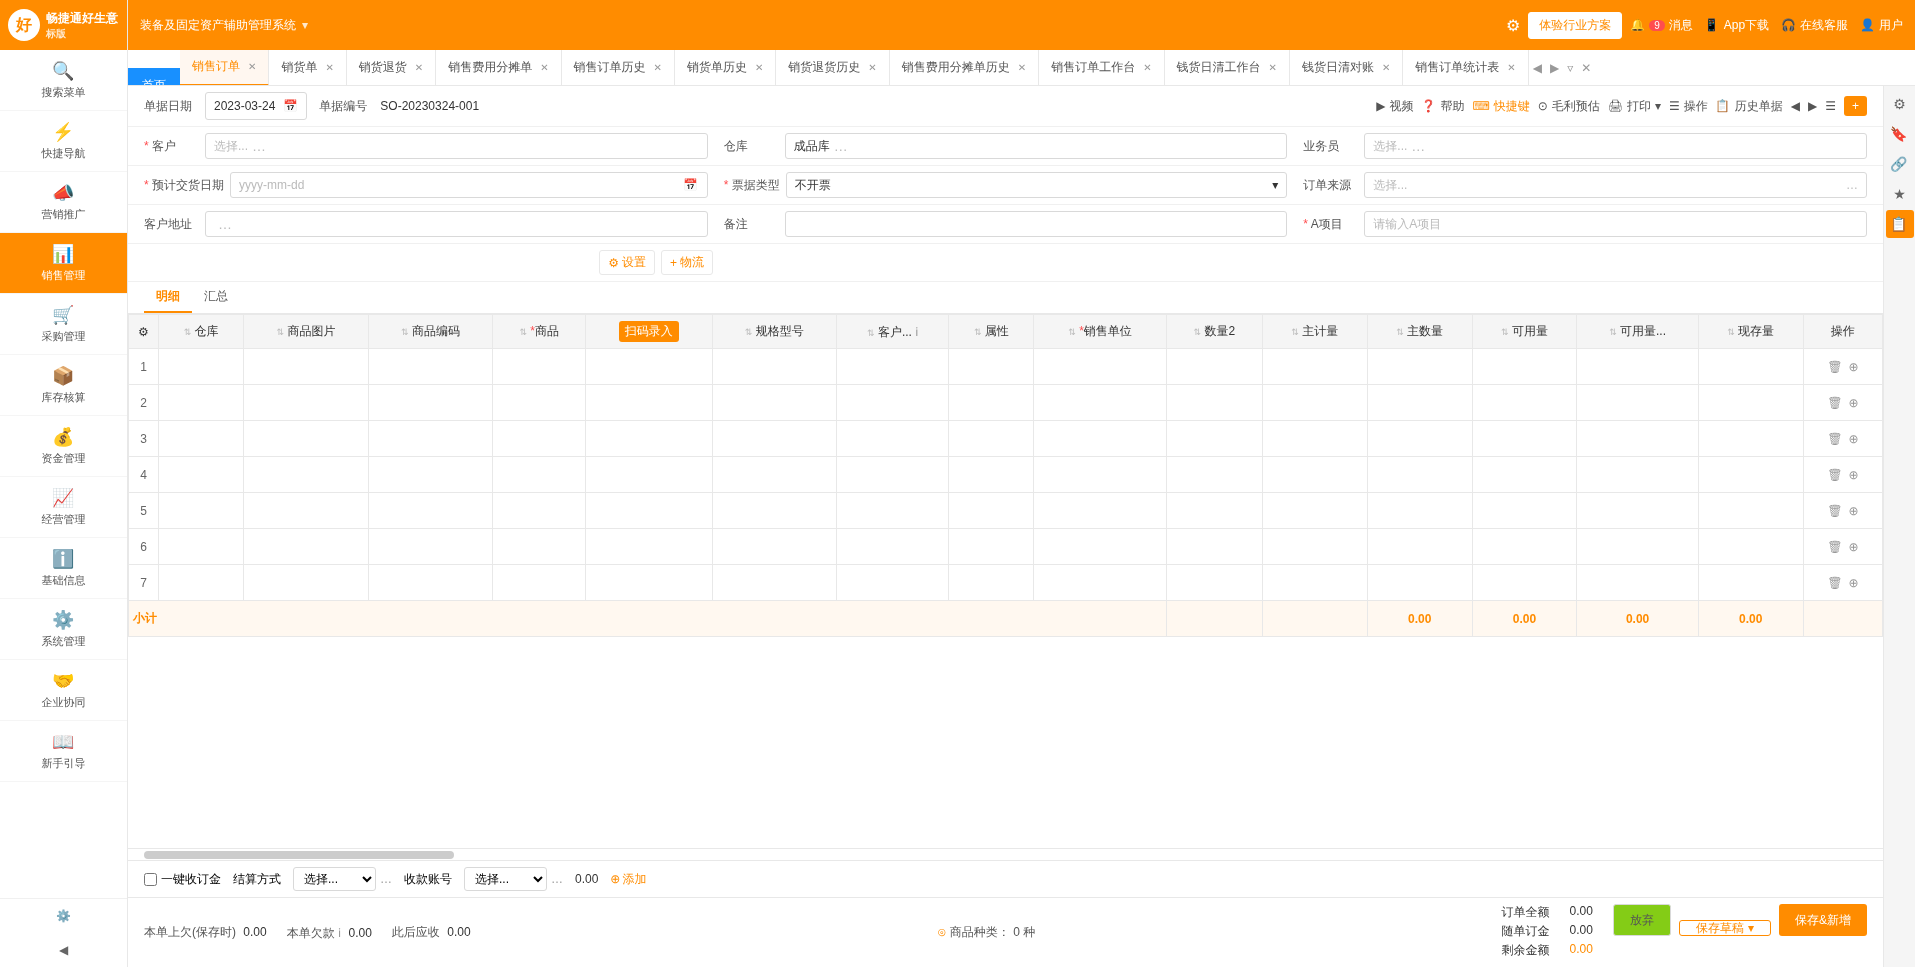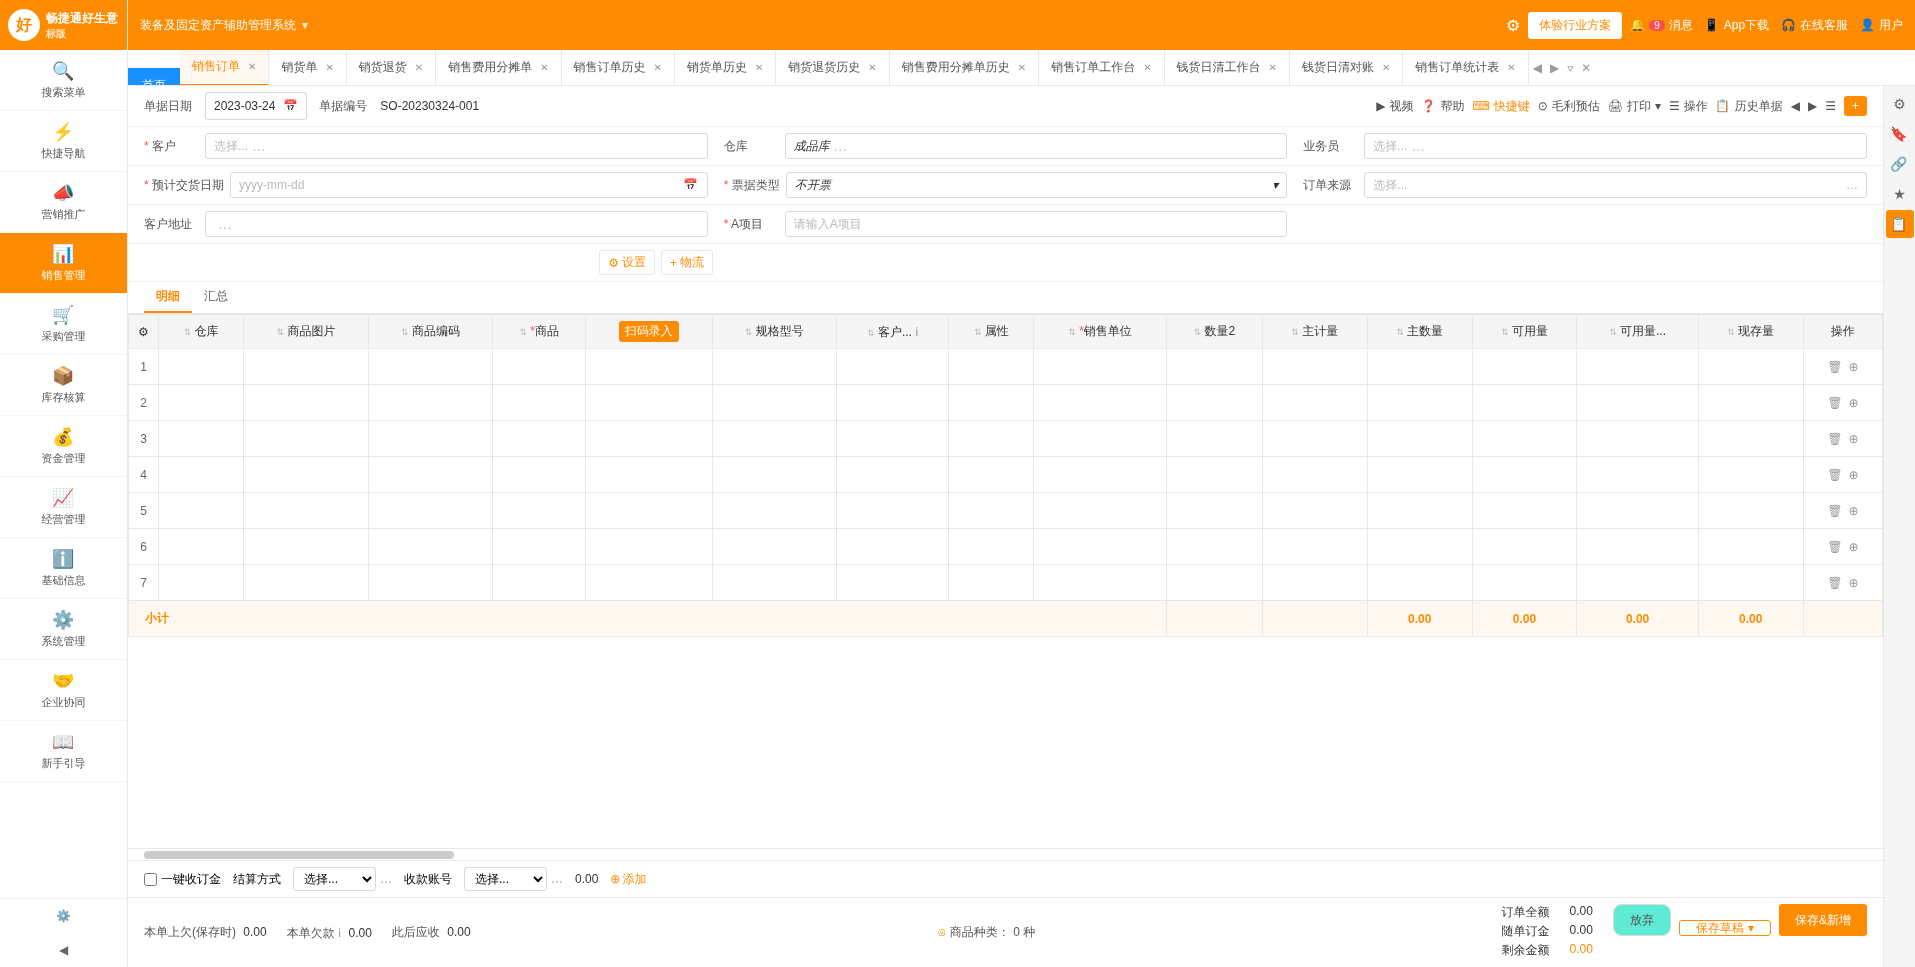--- a/index.html
+++ b/index.html
@@ -55,7 +55,7 @@
     .field-label.req::before { content: "* "; color: #ff4d4f; }
     .field-value { flex: 1; min-width: 0; }
     .input-like { border: 1px solid #d9d9d9; border-radius: 3px; padding: 2px 8px; height: 26px; background: #fff; width: 100%; color: #bbb; font-size: 12px; display: flex; align-items: center; }
-    .input-filled { color: #333; font-style: italic; }
+    .input-filled { color: #333; }
     .input-like-select { display: flex; align-items: center; justify-content: space-between; }
     .extra-dots { color: #bbb; font-size: 14px; cursor: pointer; margin-left: 4px; }
 

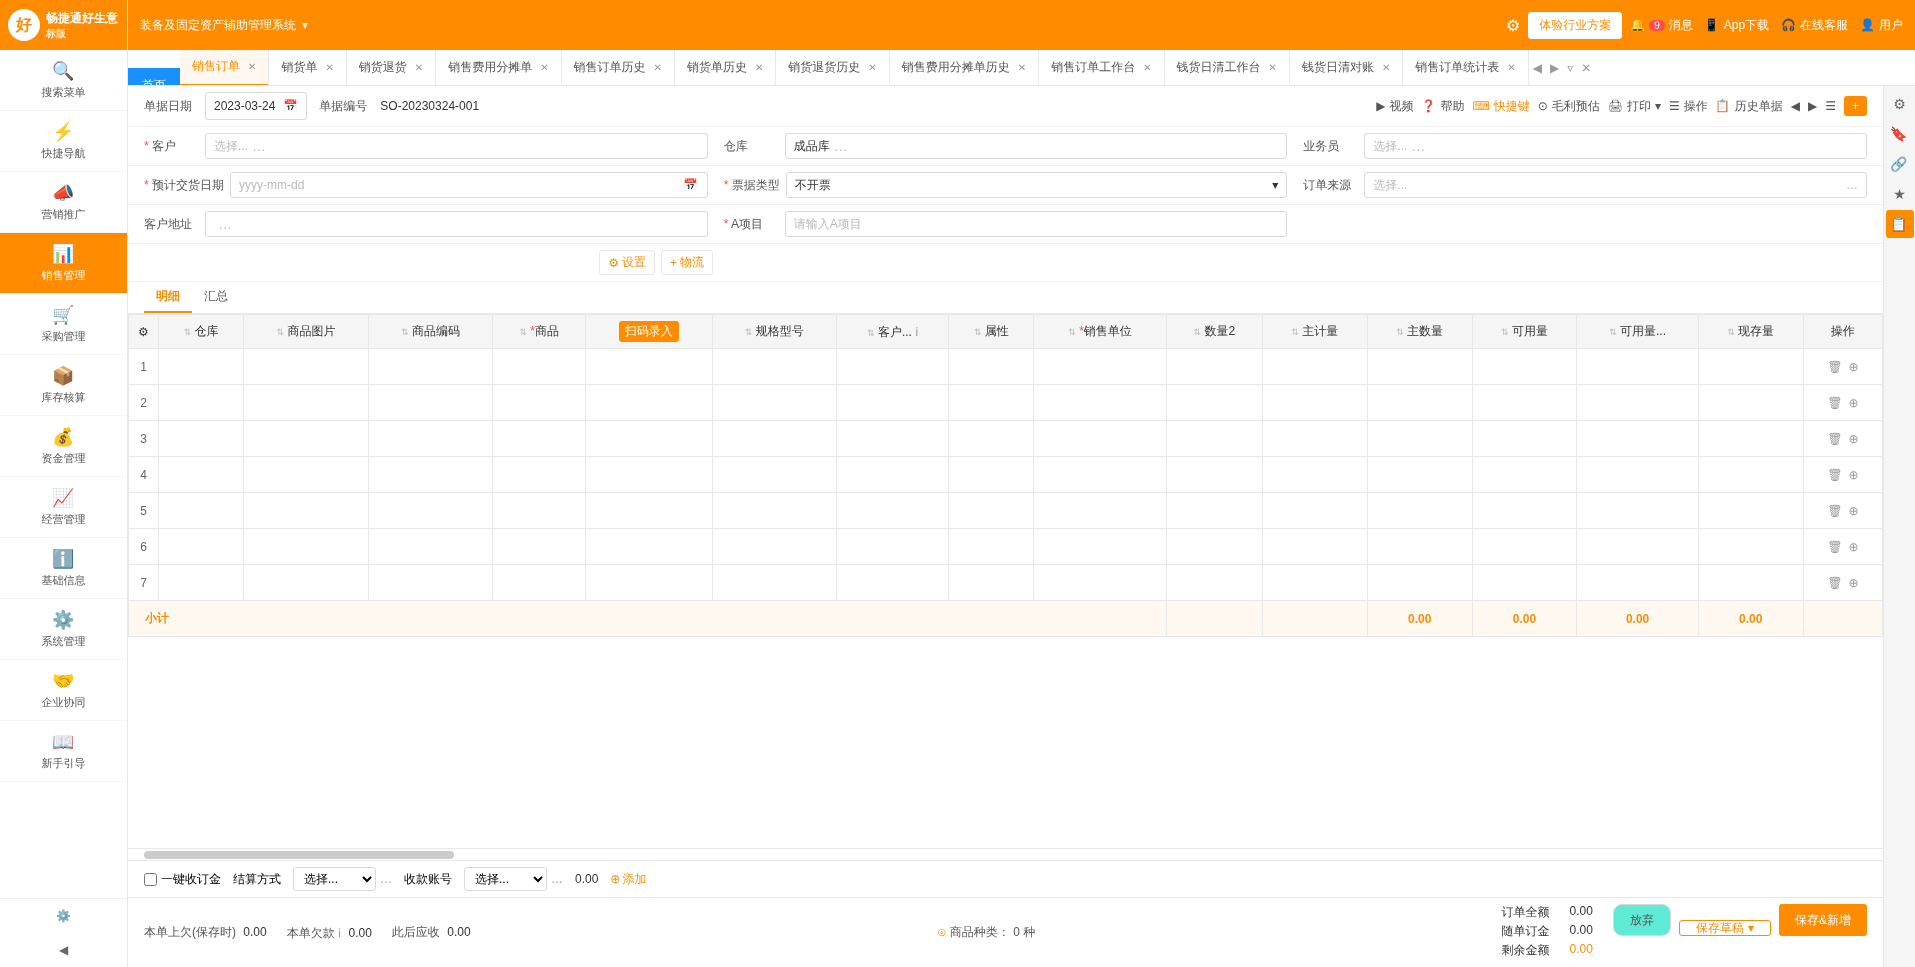--- a/index.html
+++ b/index.html
@@ -398,6 +398,12 @@
           </div>
         </div>
 
+        <div class="form-field">
+          <span class="field-label">备注</span>
+          <div class="field-value">
+            <div class="input-like" style="width:100%;"></div>
+          </div>
+        </div>
 
         <div class="form-field">
           <span class="field-label req">A项目</span>

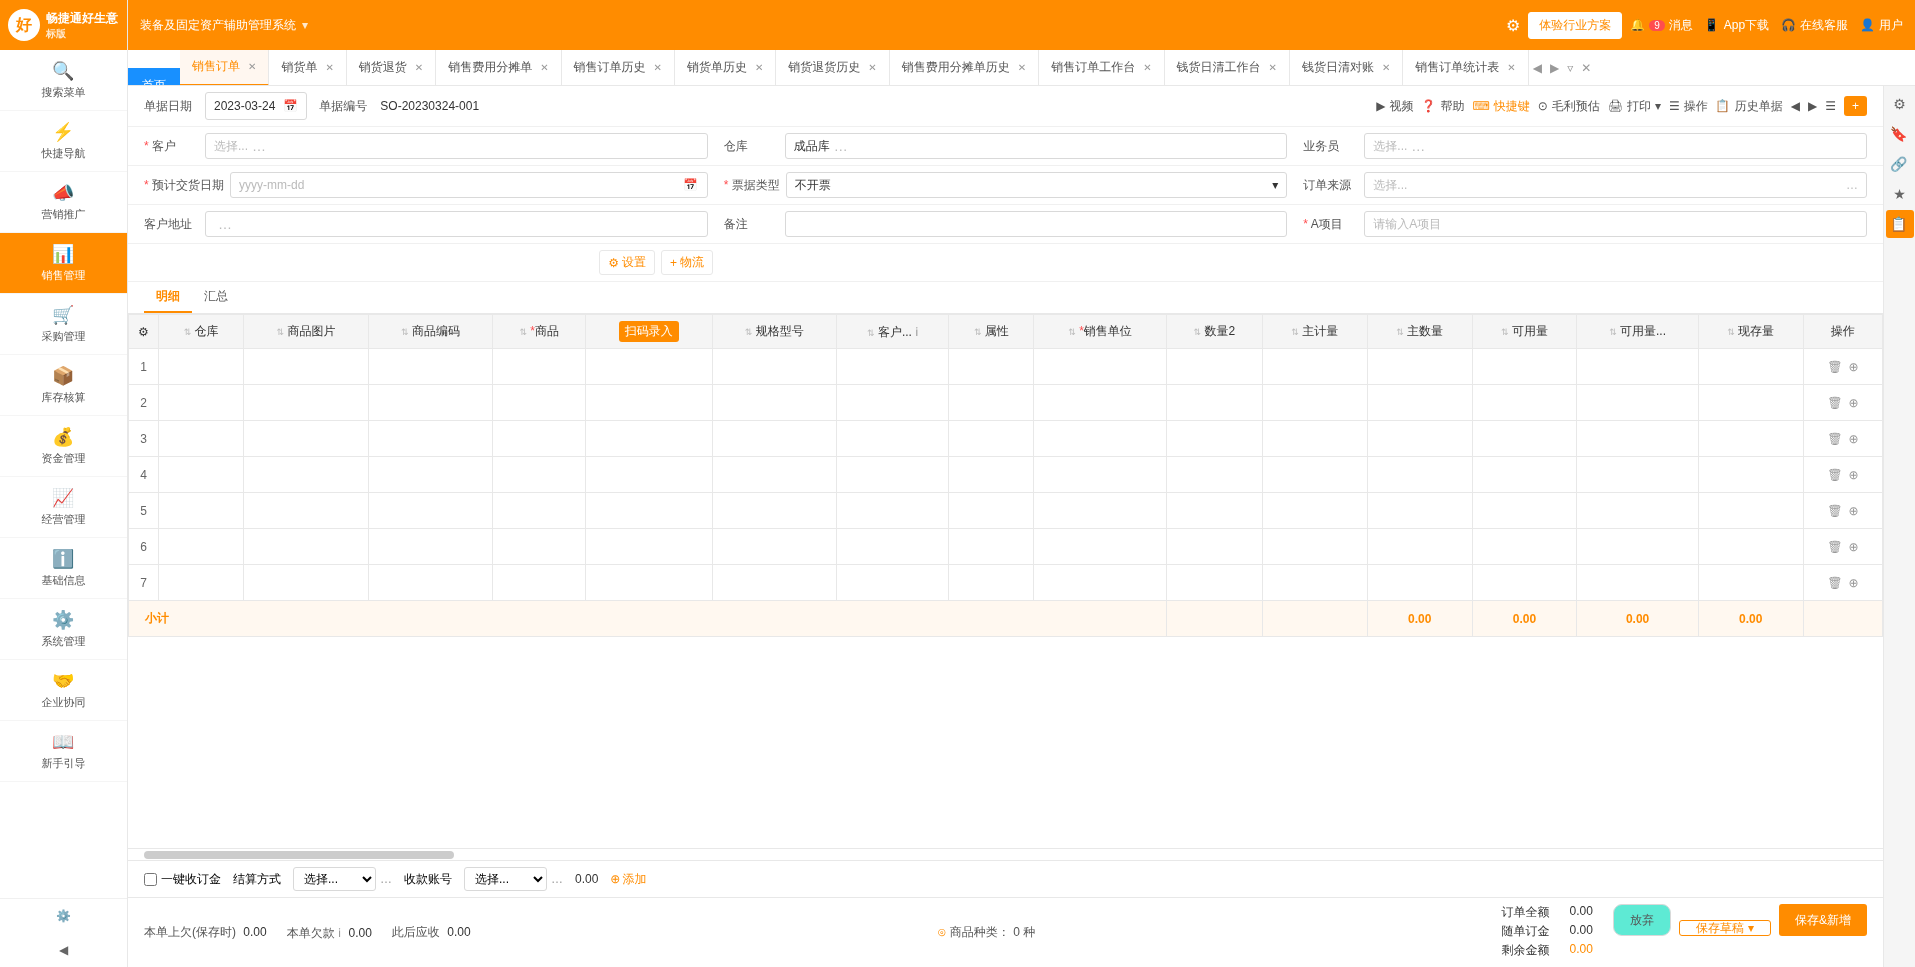--- a/index.html
+++ b/index.html
@@ -684,7 +684,7 @@
             </tr>
 
             <tr class="summary-row">
-              <td colspan="10" style="text-align:left;padding-left:16px;">
+              <td colspan="10" style="text-align:left;padding-left:4px;">
                 <span class="summary-label">小计</span>
               </td>
               <td></td>

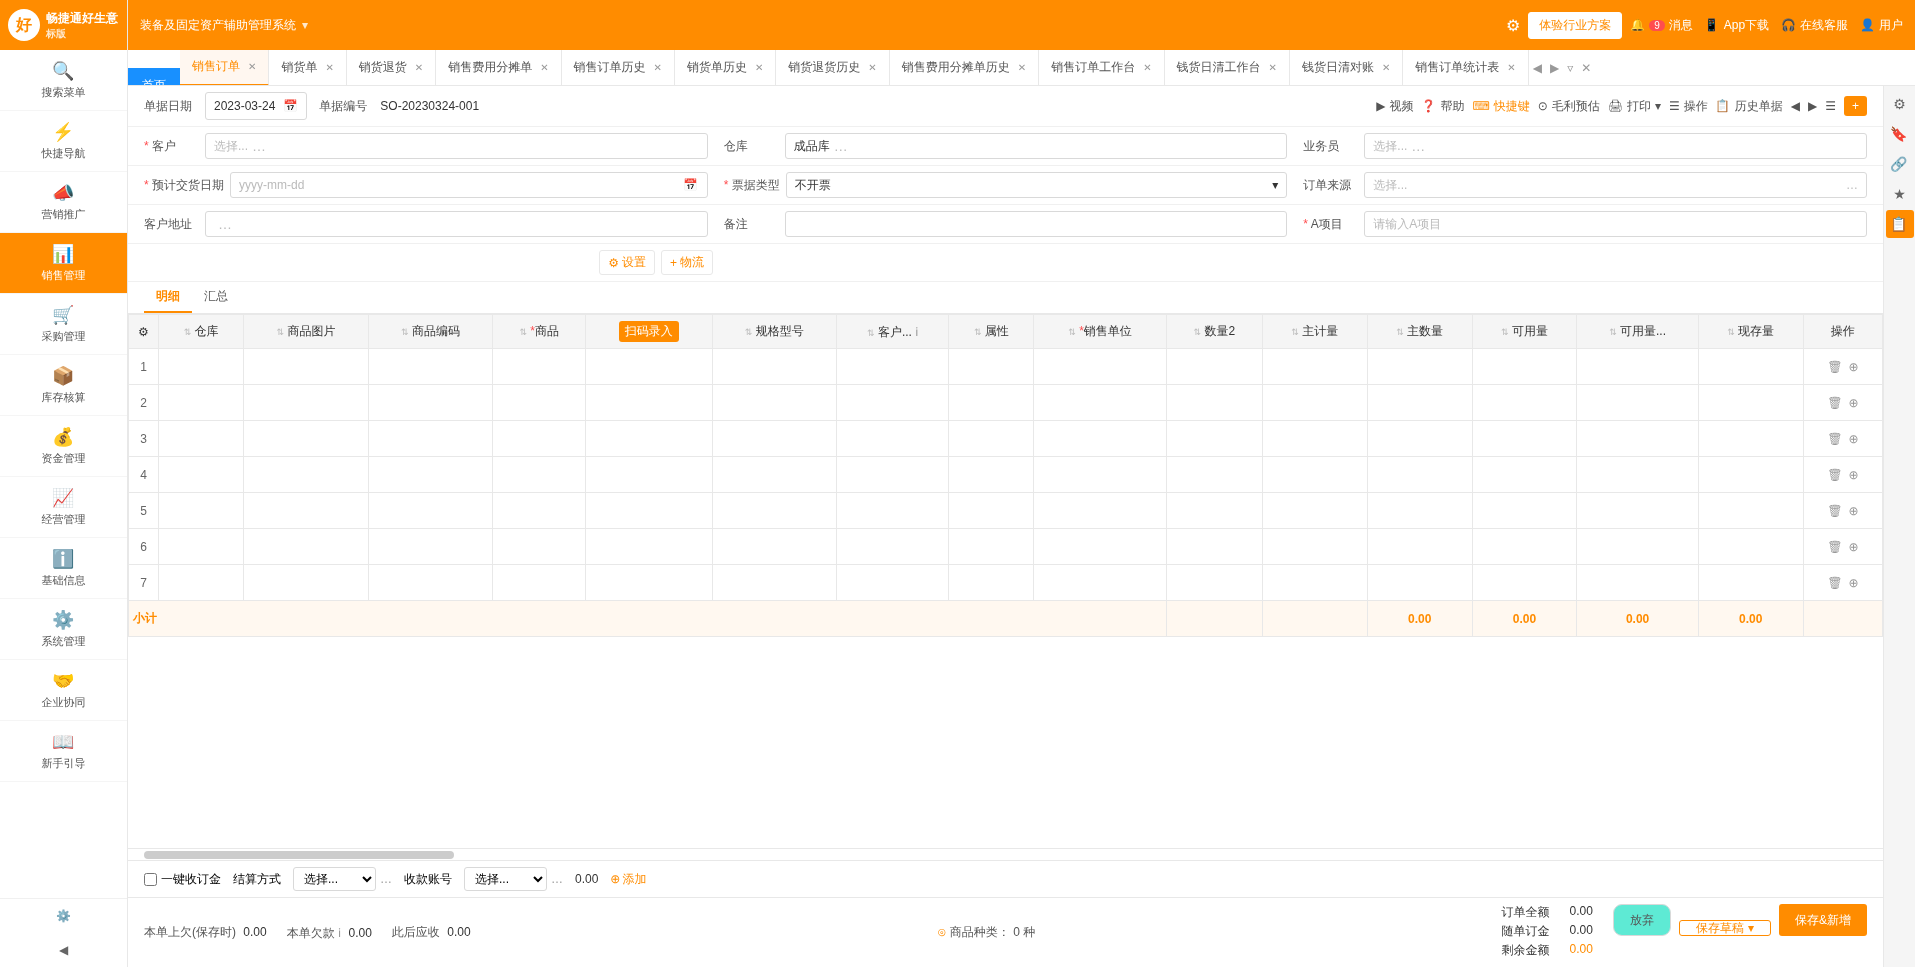--- a/index.html
+++ b/index.html
@@ -97,7 +97,7 @@
     .order-summary-val { color: #333; }
     .order-summary-val.orange { color: #ff8c00; }
     .footer-btns { display: flex; gap: 8px; align-items: flex-end; }
-    .btn-discard { border: 1px solid #d9d9d9; background: #5eead4; color: #555; padding: 2px 16px; border-radius: 9px; cursor: pointer; height: 32px; }
+    .btn-discard { border: 1px solid #d9d9d9; background: #84cc16; color: #555; padding: 2px 16px; border-radius: 3px; cursor: pointer; height: 32px; }
     .btn-save-draft { border: 1px solid #ff8c00; background: #fff; color: #ff8c00; padding: 6px 16px; border-radius: 3px; cursor: pointer; height: 16px; display: flex; align-items: center; gap: 4px; }
     .btn-save-new { background: #ff8c00; color: #fff; border: none; padding: 6px 16px; border-radius: 3px; cursor: pointer; height: 32px; }
 

